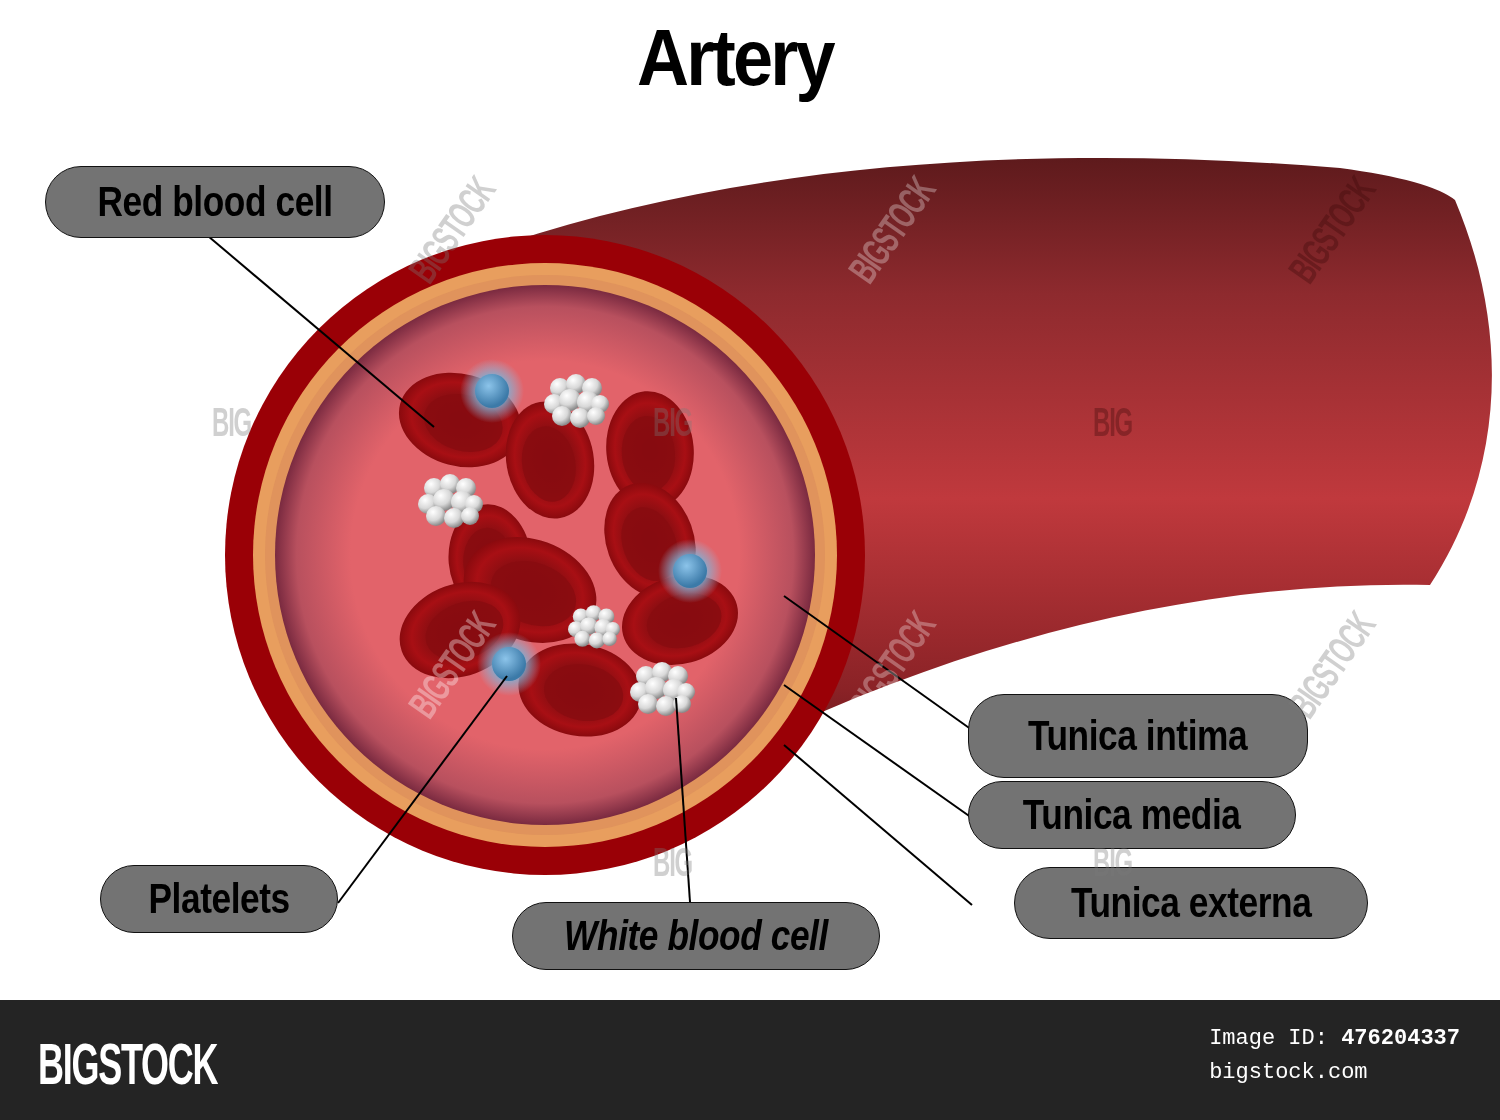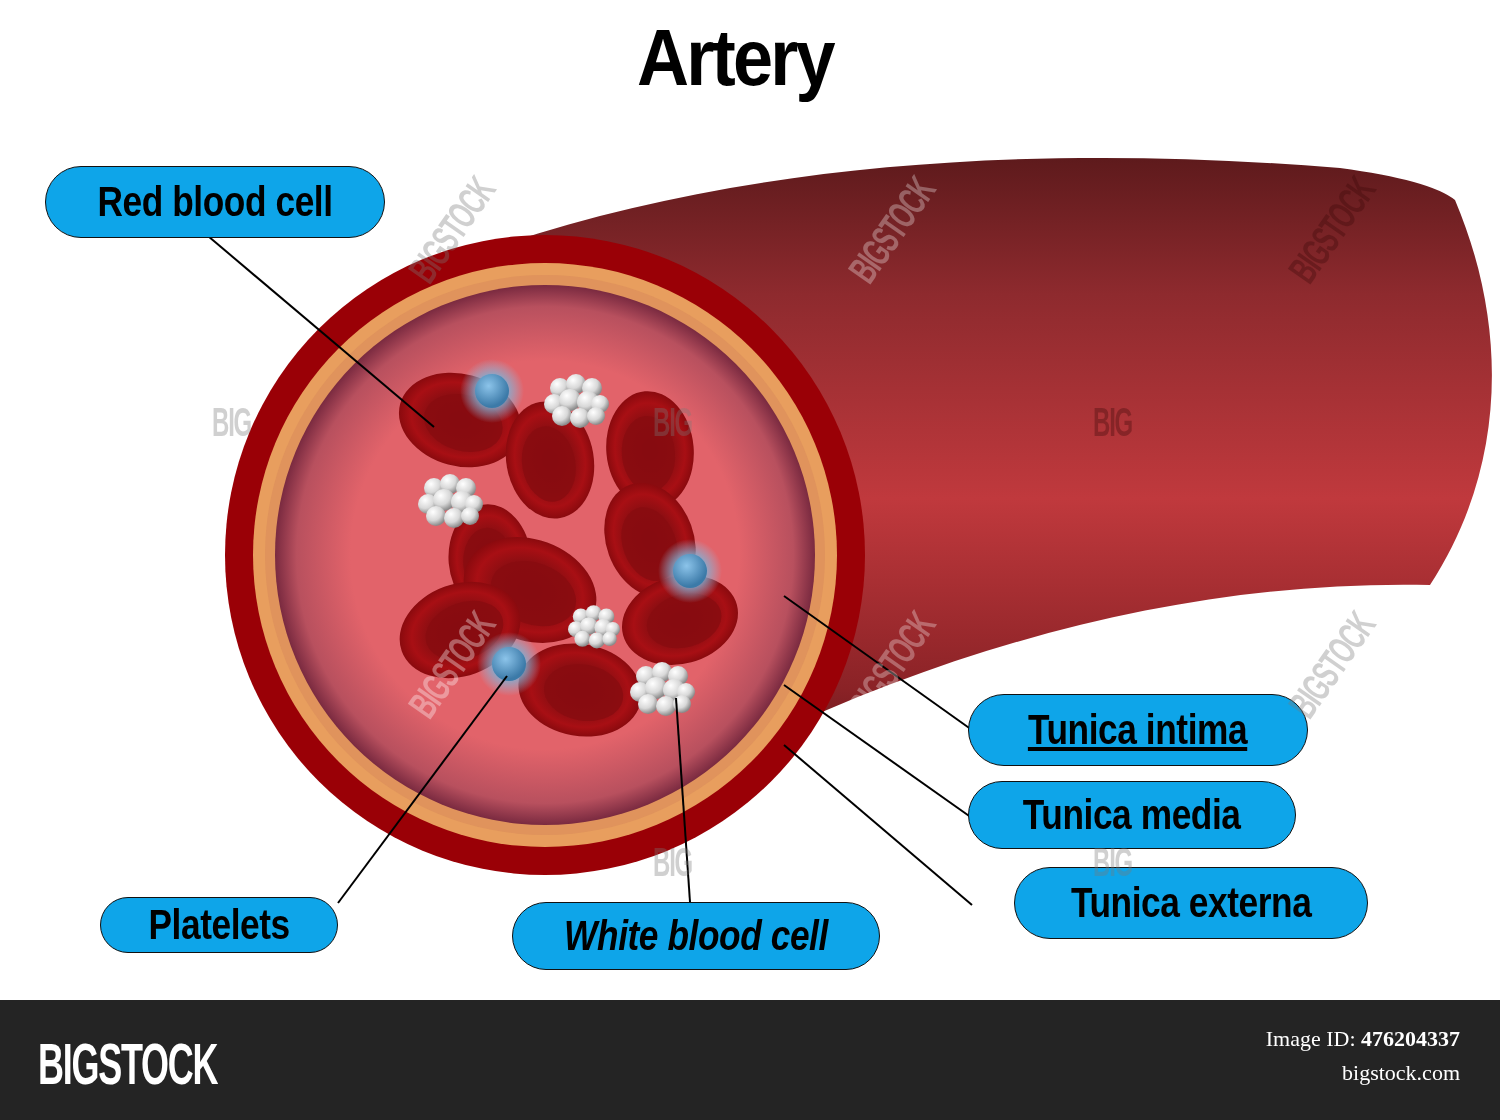--- a/index.html
+++ b/index.html
@@ -16,7 +16,7 @@
     svg.diagram { position: absolute; left: 0; top: 0; }
     .label {
       position: absolute; box-sizing: border-box;
-      border: 1.5px solid #111; border-radius: 36px; background: #0ea5e9;
+      border: 1.5px solid #111; border-radius: 36px; background: #737373;
       display: flex; align-items: center; justify-content: center;
       font-family: "Liberation Sans", sans-serif; font-weight: bold;
       color: #000; font-size: 42px; white-space: nowrap;

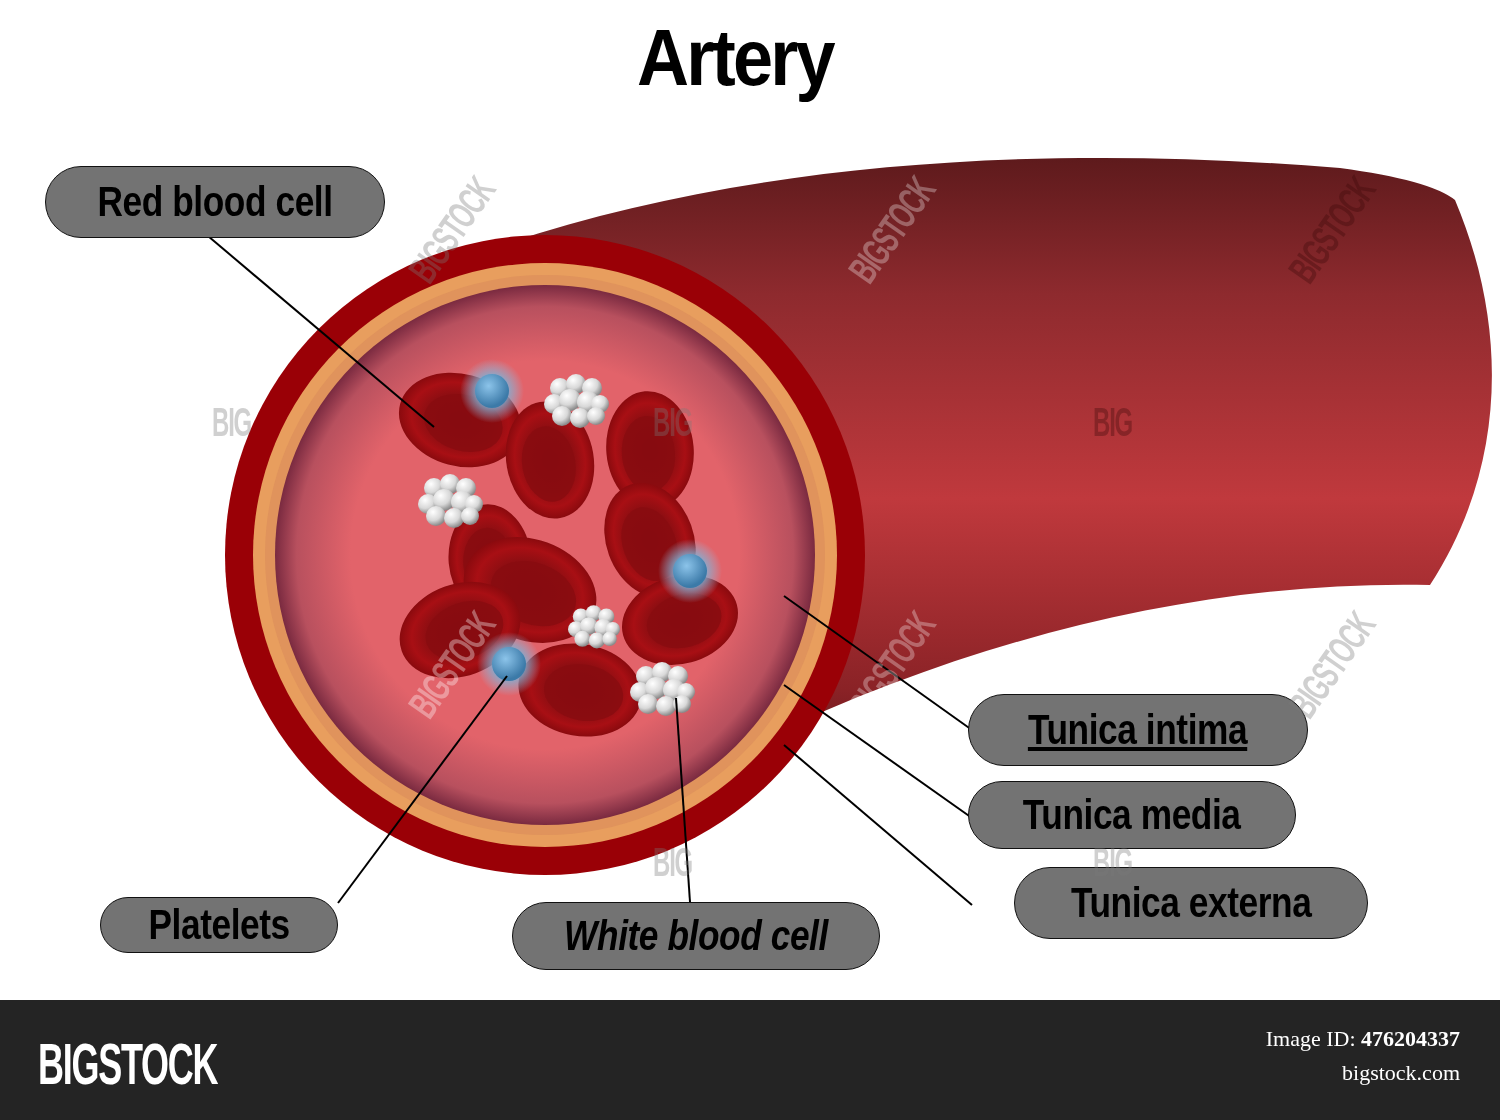--- a/index.html
+++ b/index.html
@@ -153,7 +153,7 @@
 <div class="label" style="left:512px; top:902px; width:368px; height:68px;font-style:italic;">
   <span>White blood cell</span>
 </div>
-<div class="label" style="left:968px; top:694px; width:340px; height:72px;text-decoration:underline;">
+<div class="label" style="left:968px; top:694px; width:340px; height:84px;">
   <span>Tunica intima</span>
 </div>
 <div class="label" style="left:968px; top:781px; width:328px; height:68px;">

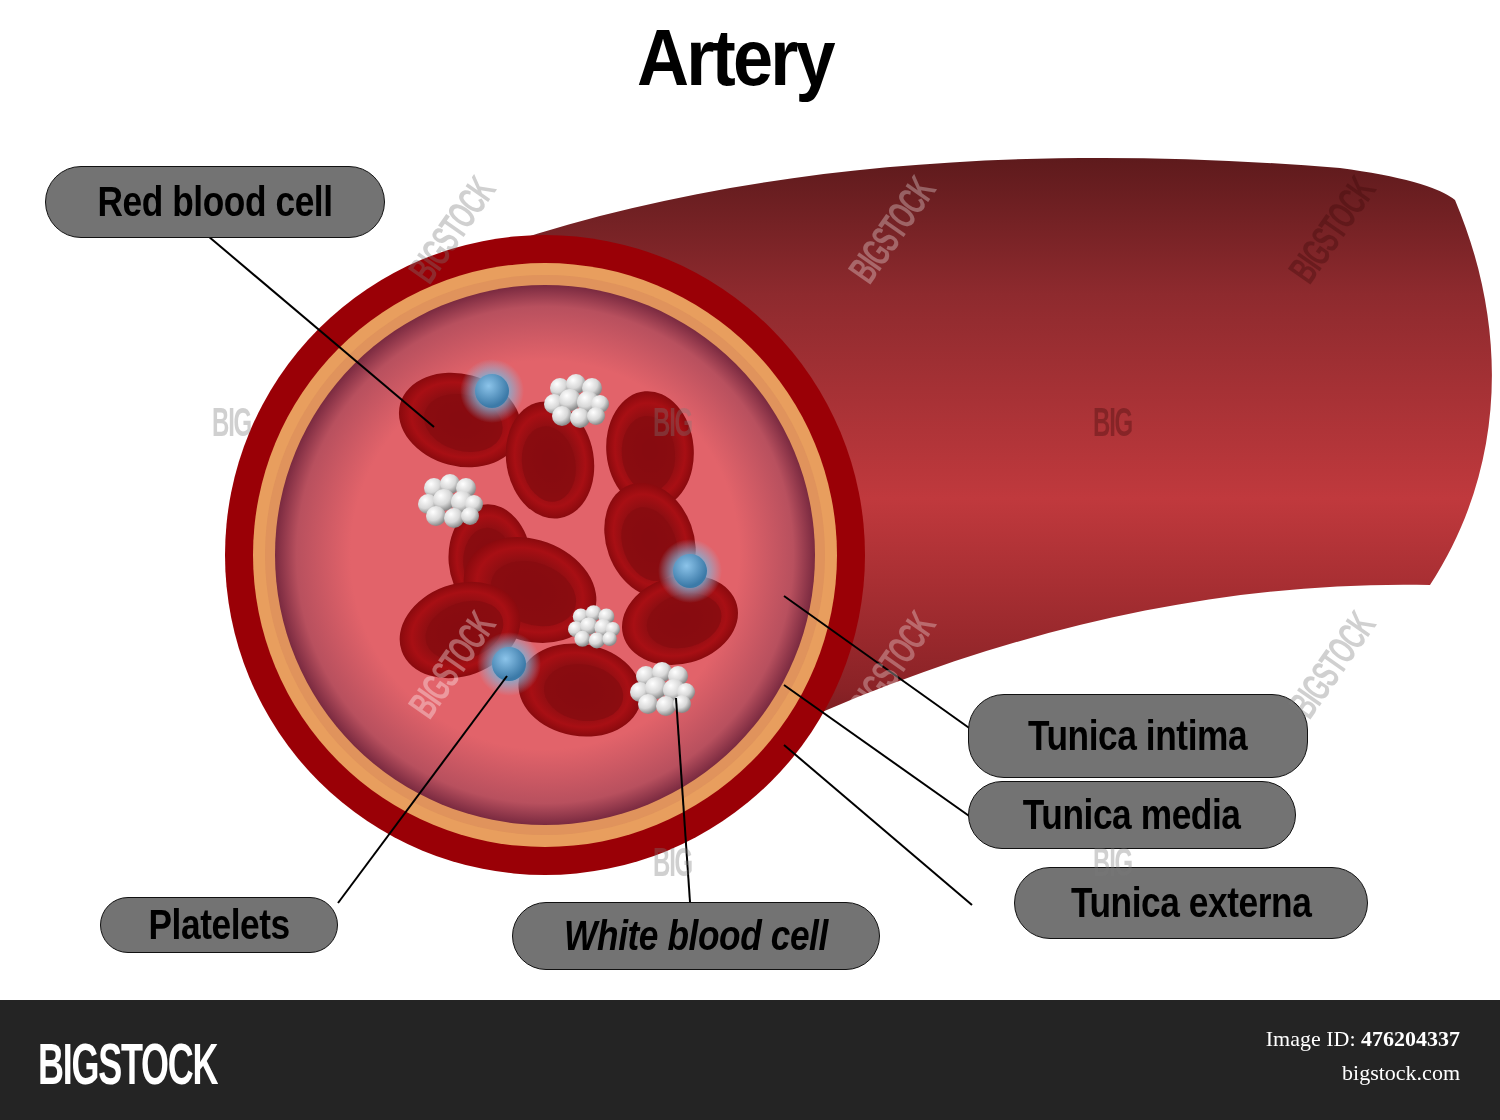--- a/index.html
+++ b/index.html
@@ -147,7 +147,7 @@
 <div class="label" style="left:45px; top:166px; width:340px; height:72px;">
   <span>Red blood cell</span>
 </div>
-<div class="label" style="left:100px; top:865px; width:238px; height:56px;margin-top:32px;">
+<div class="label" style="left:100px; top:865px; width:238px; height:68px;">
   <span>Platelets</span>
 </div>
 <div class="label" style="left:512px; top:902px; width:368px; height:68px;font-style:italic;">

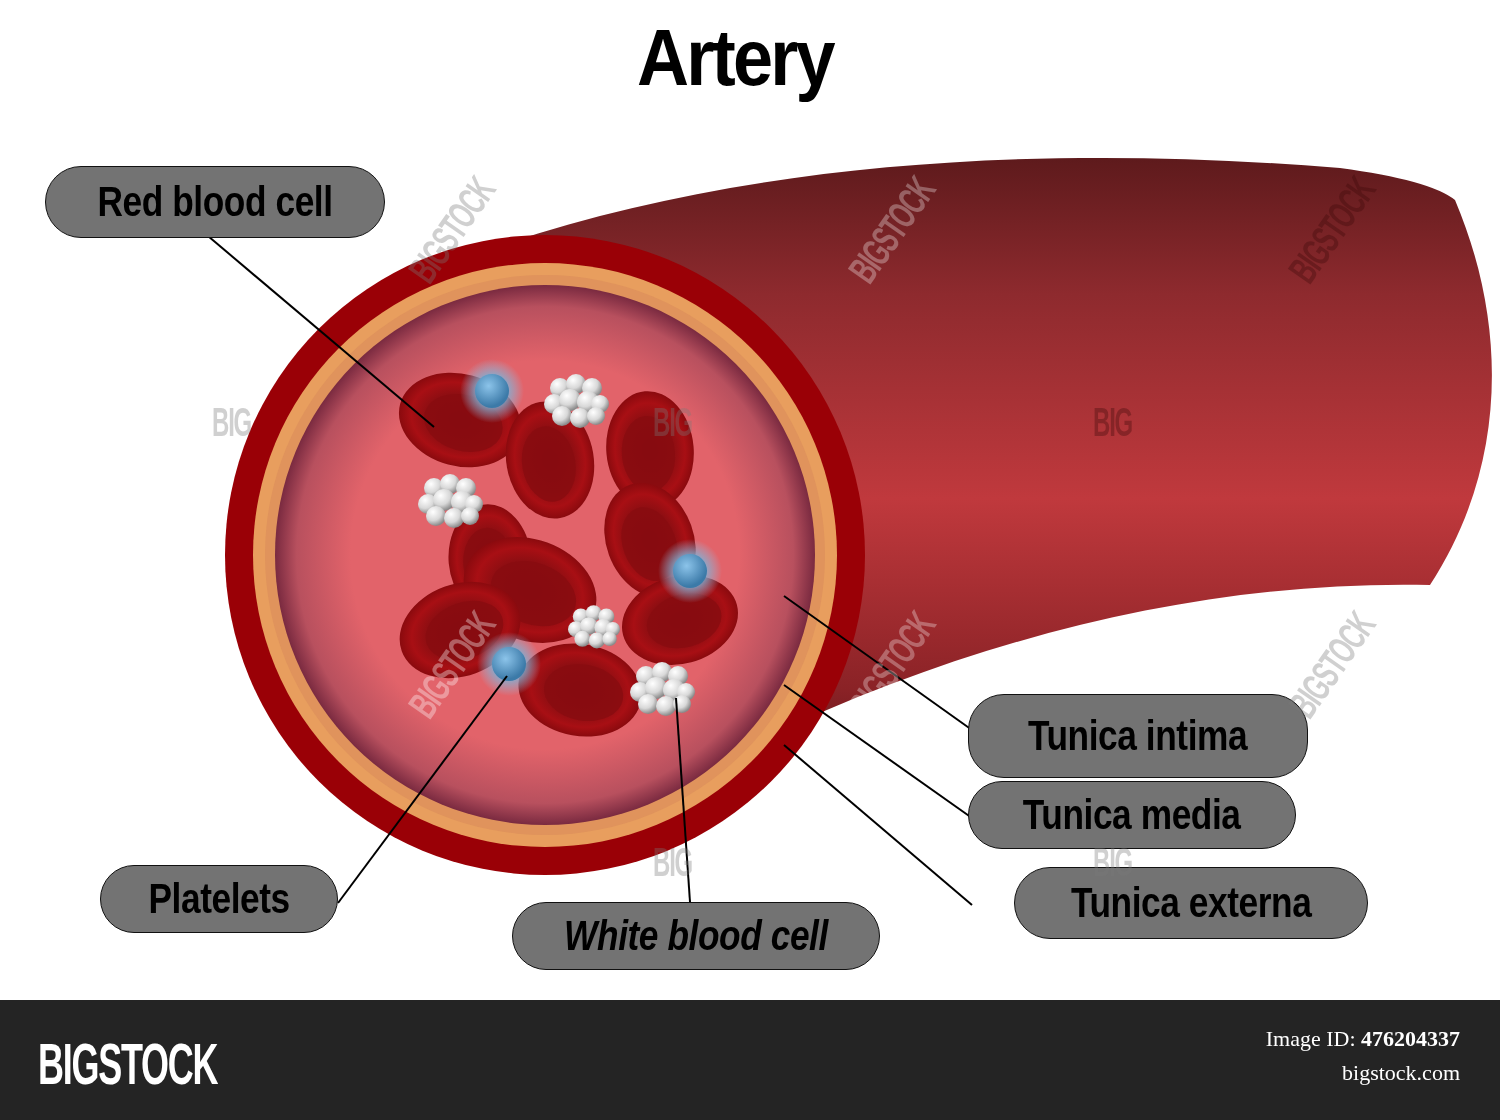--- a/index.html
+++ b/index.html
@@ -37,8 +37,8 @@
       transform: scaleX(0.62); transform-origin: left top; letter-spacing: -2px;
     }
     .footer .meta {
-      position: absolute; right: 40px; top: 22px; text-align: right; color: #fff;
-      font-family: Liberation Serif, serif; font-size: 22px; line-height: 34px;
+      position: absolute; right: 40px; top: 22px; color: #fff;
+      font-family: Liberation Mono, monospace; font-size: 22px; line-height: 34px;
     }
     .footer .meta b { font-weight: bold; }
   </style>

